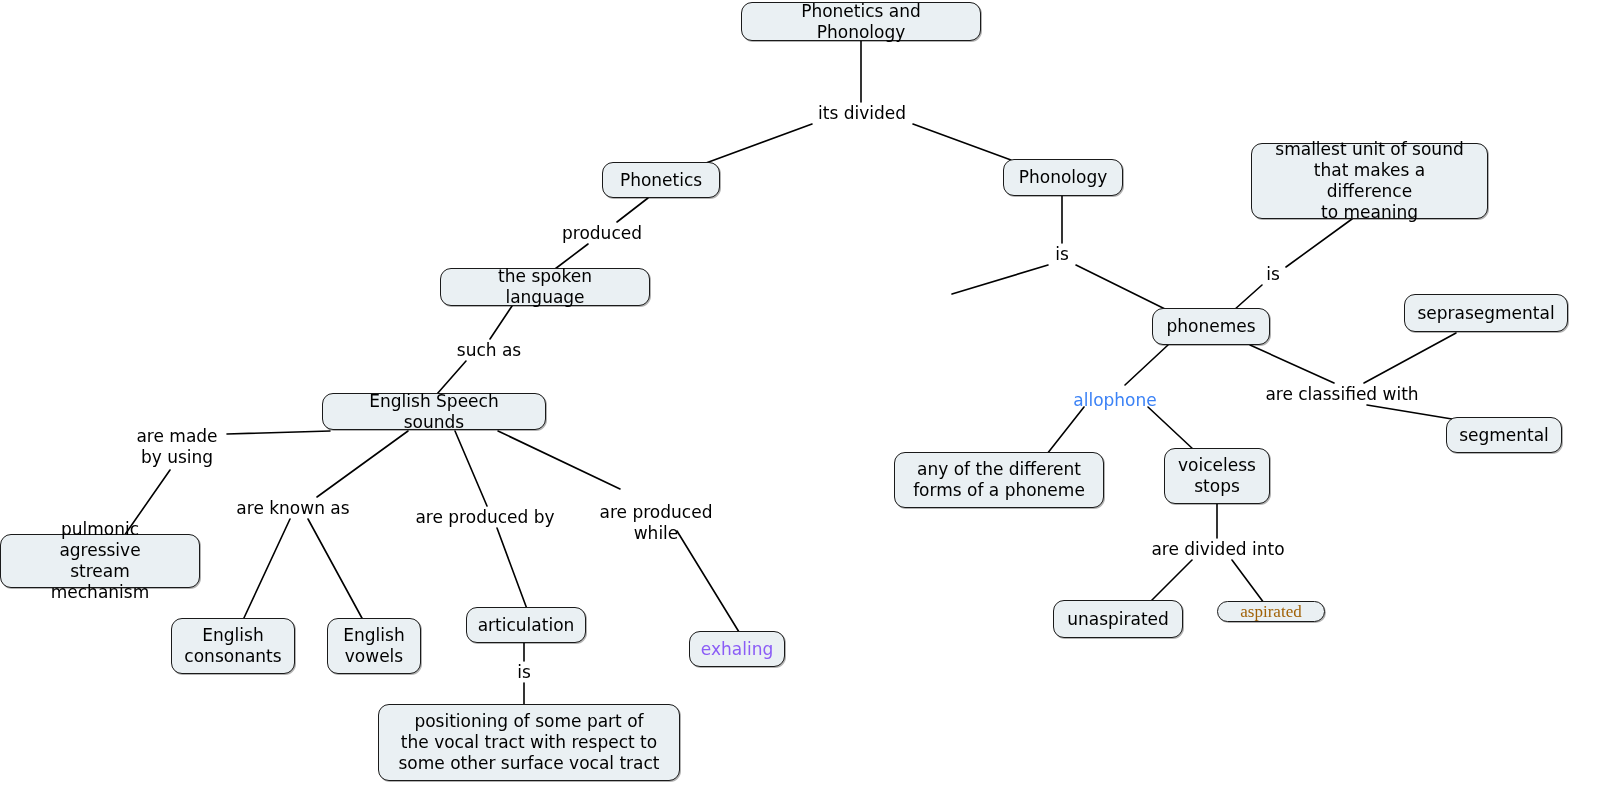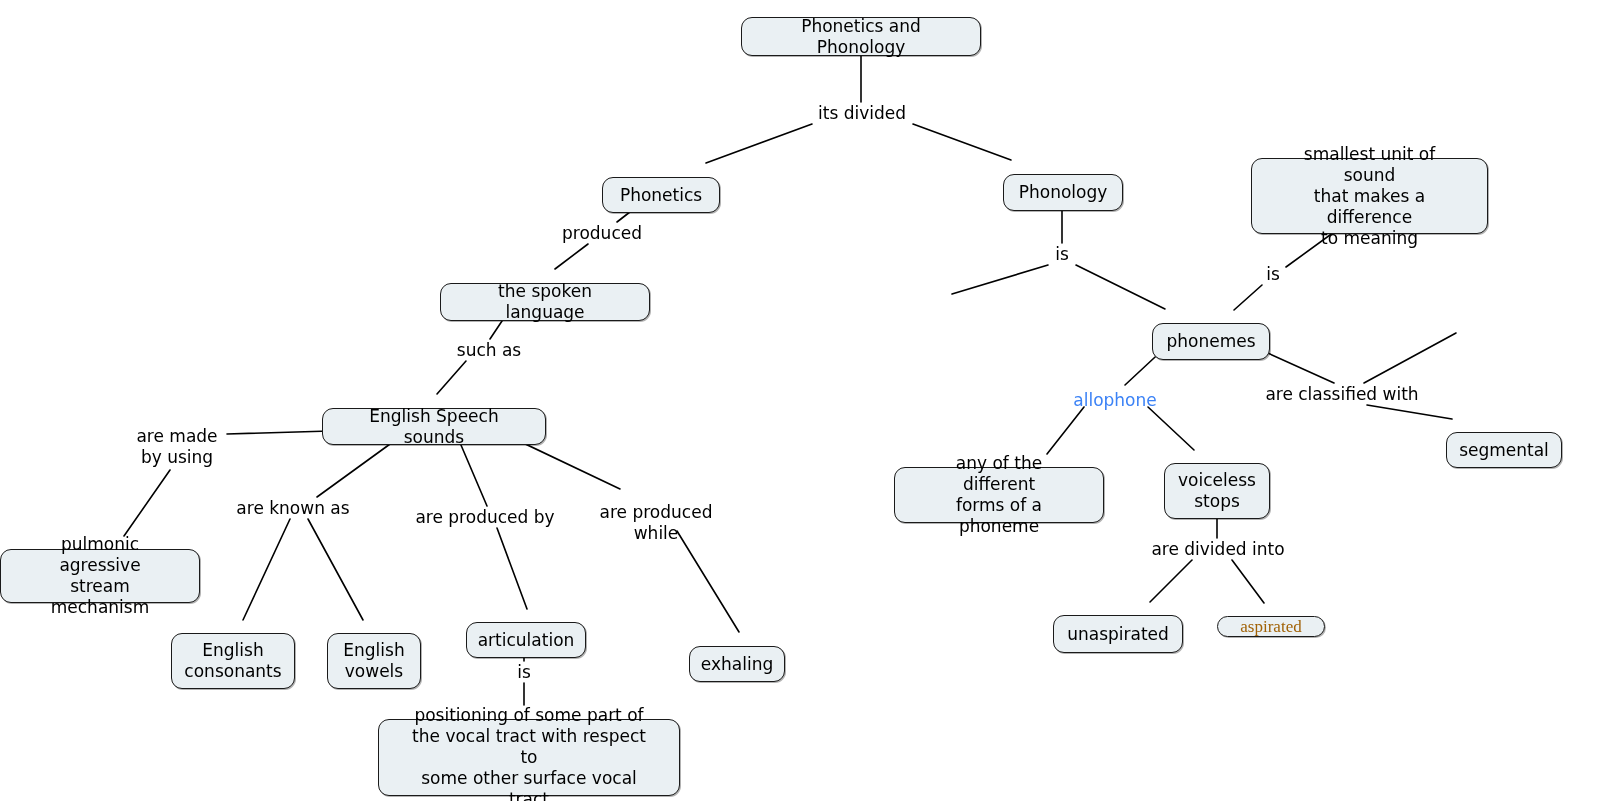--- a/index.html
+++ b/index.html
@@ -40,10 +40,9 @@
     display: flex;
     align-items: center;
     justify-content: center;
-    padding: 2px 28px;
+    padding: 2px 18px;
     white-space: pre-line;
     box-shadow: 1px 1px 0 rgba(0,0,0,0.30);
-    margin-top: 15px;
   }
   .link-label {
     position: absolute;

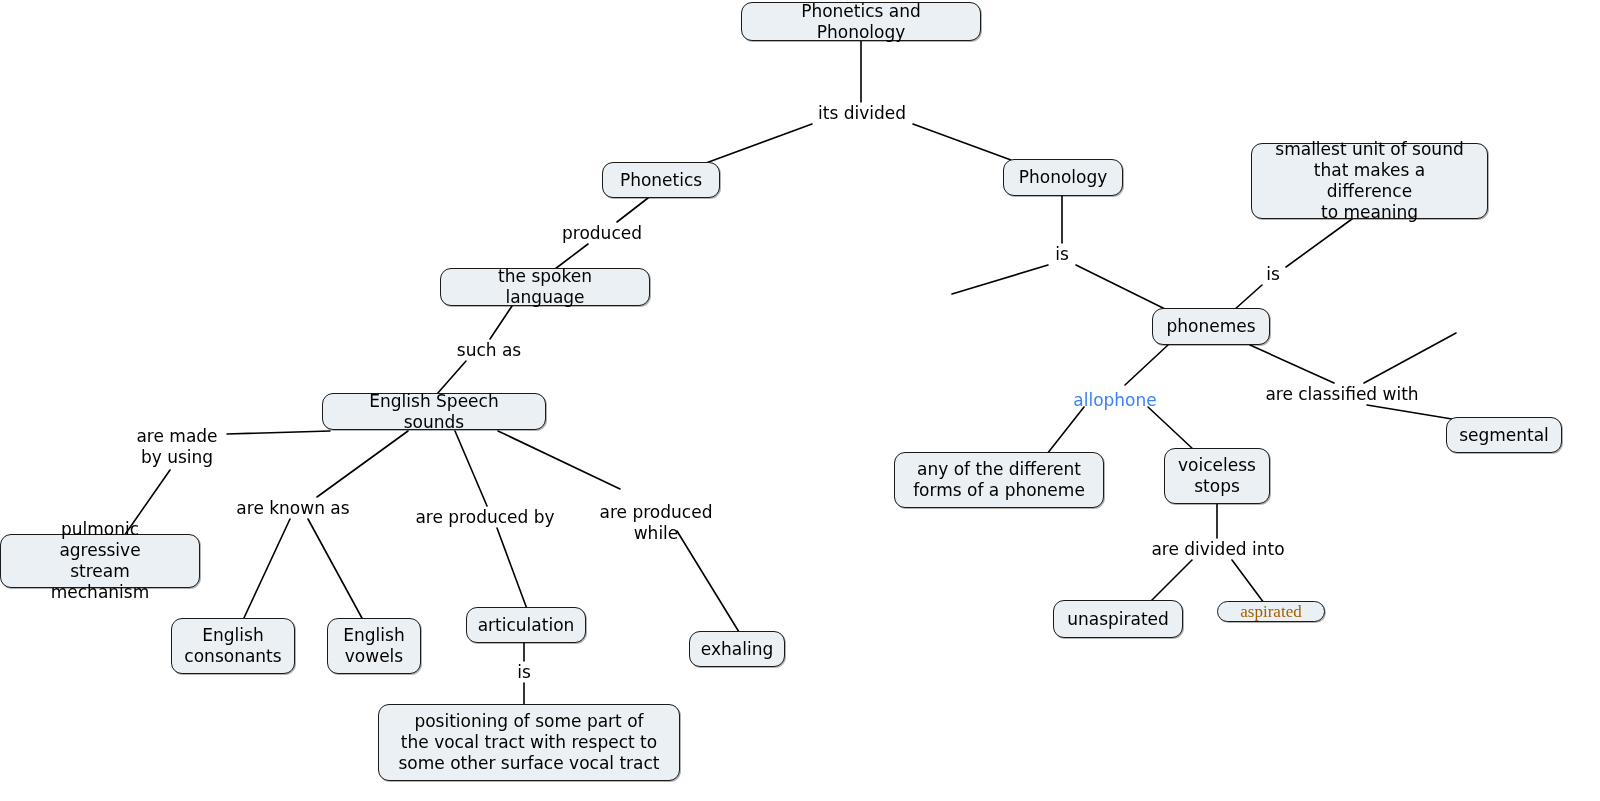--- a/index.html
+++ b/index.html
@@ -123,6 +123,7 @@
 stops</div>
     <div class="node" style="left: 1053px; top: 600px; width: 130px; height: 38px; background: rgb(234, 240, 243); border-color: rgb(26, 26, 26); color: rgb(0, 0, 0);">unaspirated</div>
     <div class="node" style="left: 1217px; top: 601px; width: 108px; height: 21px; background: rgb(234, 240, 243); border-color: rgb(26, 26, 26); color: #a16207; font-family: Liberation Serif, serif;">aspirated</div>
+    <div class="node" style="left: 1404px; top: 294px; width: 164px; height: 38px; background: rgb(234, 240, 243); border-color: rgb(26, 26, 26); color: rgb(0, 0, 0);">seprasegmental</div>
     <div class="node" style="left: 1446px; top: 417px; width: 116px; height: 36px; background: rgb(234, 240, 243); border-color: rgb(26, 26, 26); color: rgb(0, 0, 0);">segmental</div>
     <div class="link-label" style="left: 804px; top: 102px; width: 116px; height: 22px; color: rgb(0, 0, 0);">its divided</div>
     <div class="link-label" style="left: 565px; top: 222px; width: 74px; height: 22px; color: rgb(0, 0, 0);">produced</div>

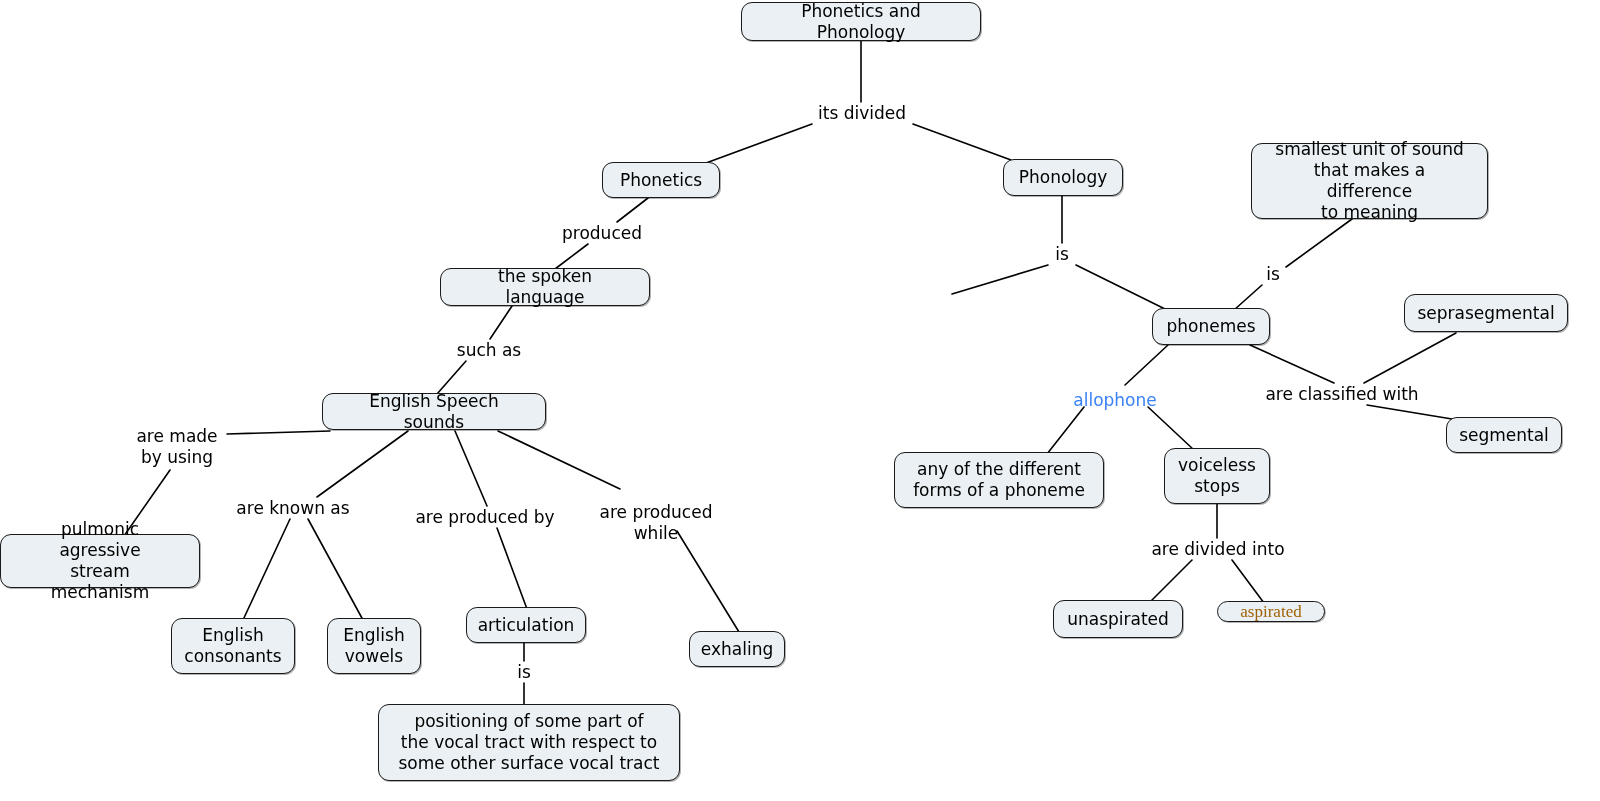--- a/index.html
+++ b/index.html
@@ -112,7 +112,7 @@
     <div class="node" style="left: 378px; top: 704px; width: 302px; height: 77px; background: rgb(234, 240, 243); border-color: rgb(26, 26, 26); color: rgb(0, 0, 0);">positioning of some part of
 the vocal tract with respect to
 some other surface vocal tract</div>
-    <div class="node" style="left: 689px; top: 631px; width: 96px; height: 36px; background: rgb(234, 240, 243); border-color: rgb(26, 26, 26); color: #000000;">exhaling</div>
+    <div class="node" style="left: 689px; top: 631px; width: 96px; height: 36px; background: rgb(234, 240, 243); border-color: rgb(26, 26, 26); color: #8b5cf6;">exhaling</div>
     <div class="node" style="left: 1152px; top: 308px; width: 118px; height: 37px; background: rgb(234, 240, 243); border-color: rgb(26, 26, 26); color: rgb(0, 0, 0);">phonemes</div>
     <div class="node" style="left: 1251px; top: 143px; width: 237px; height: 76px; background: rgb(234, 240, 243); border-color: rgb(26, 26, 26); color: rgb(0, 0, 0);">smallest unit of sound
 that makes a difference

